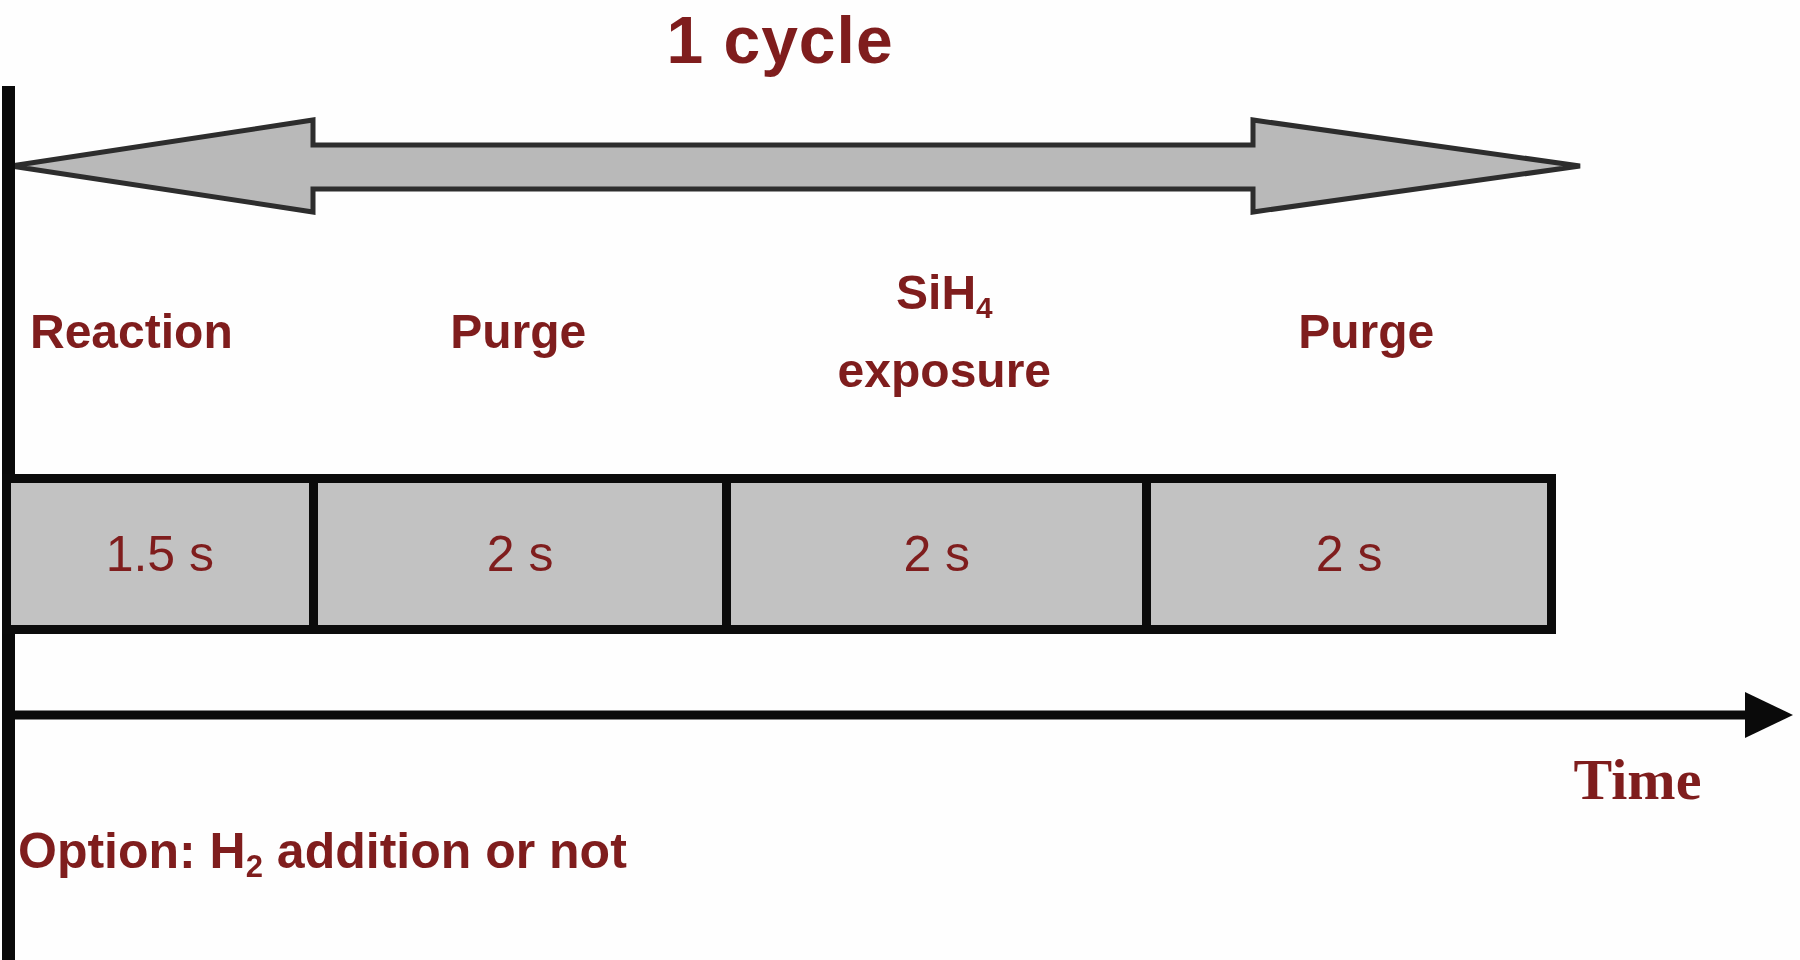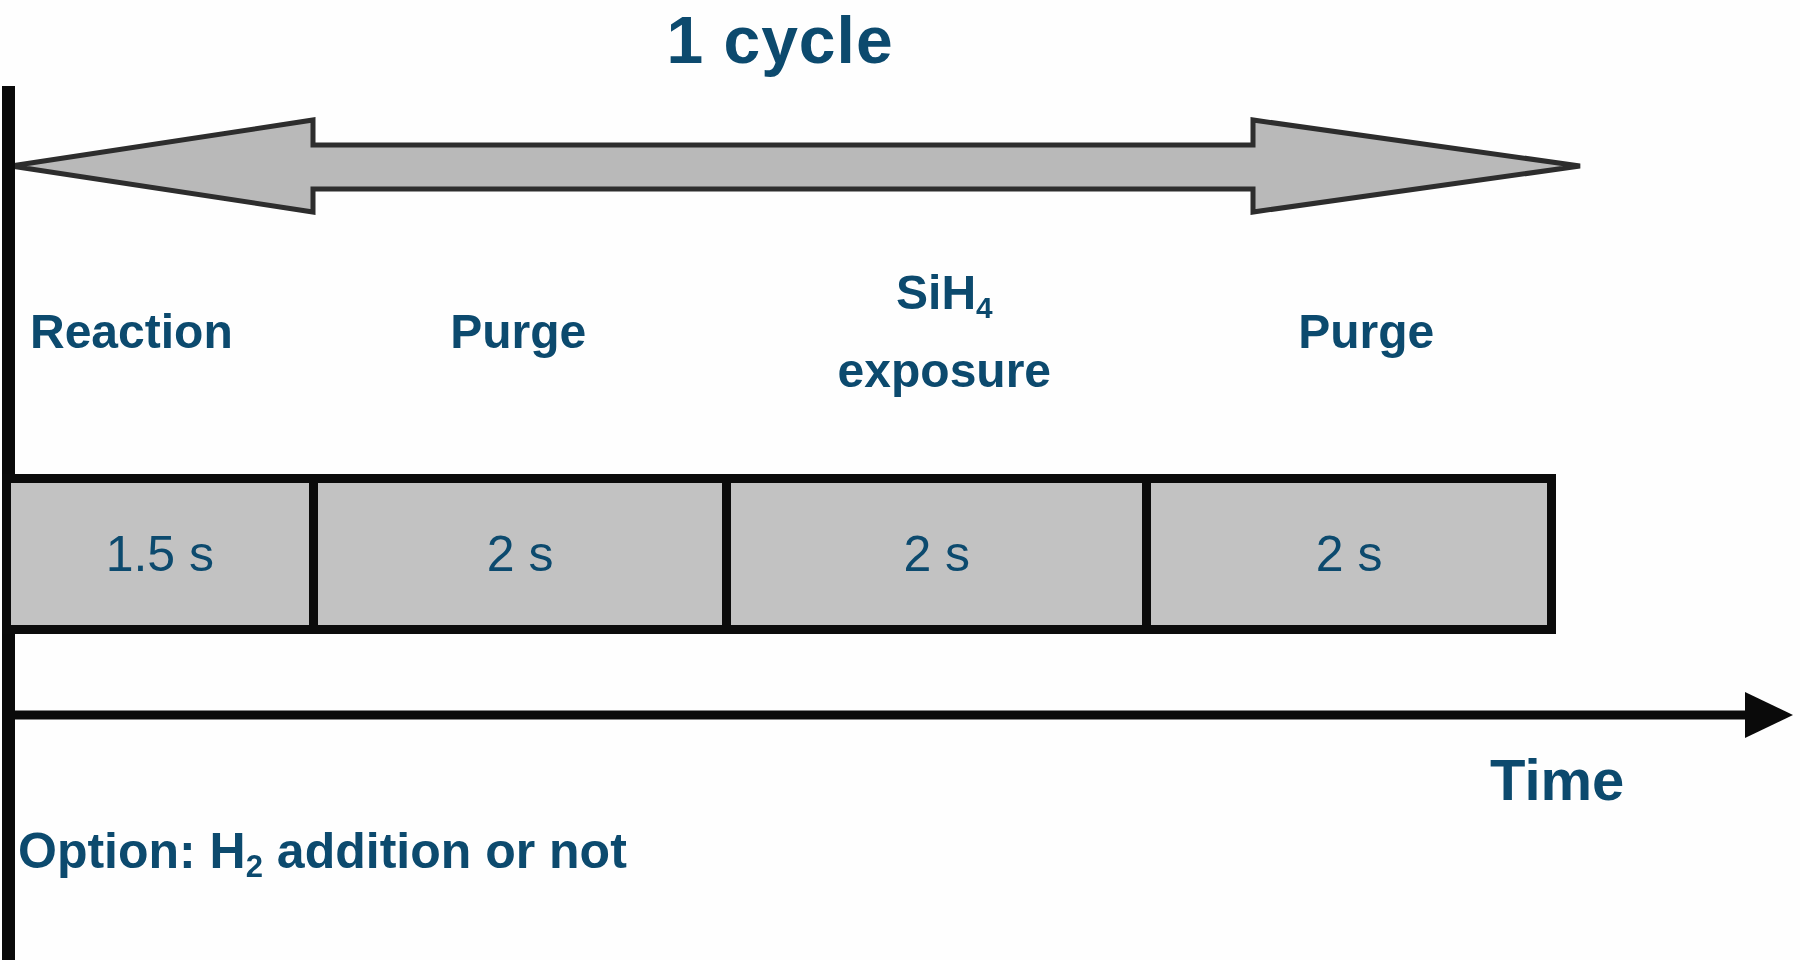--- a/index.html
+++ b/index.html
@@ -14,7 +14,7 @@
     background: #fefefe;
     overflow: hidden;
     font-family: "Liberation Sans", sans-serif;
-    color: #0c4a6e;
+    color: #7f1d1d;
   }
 
   

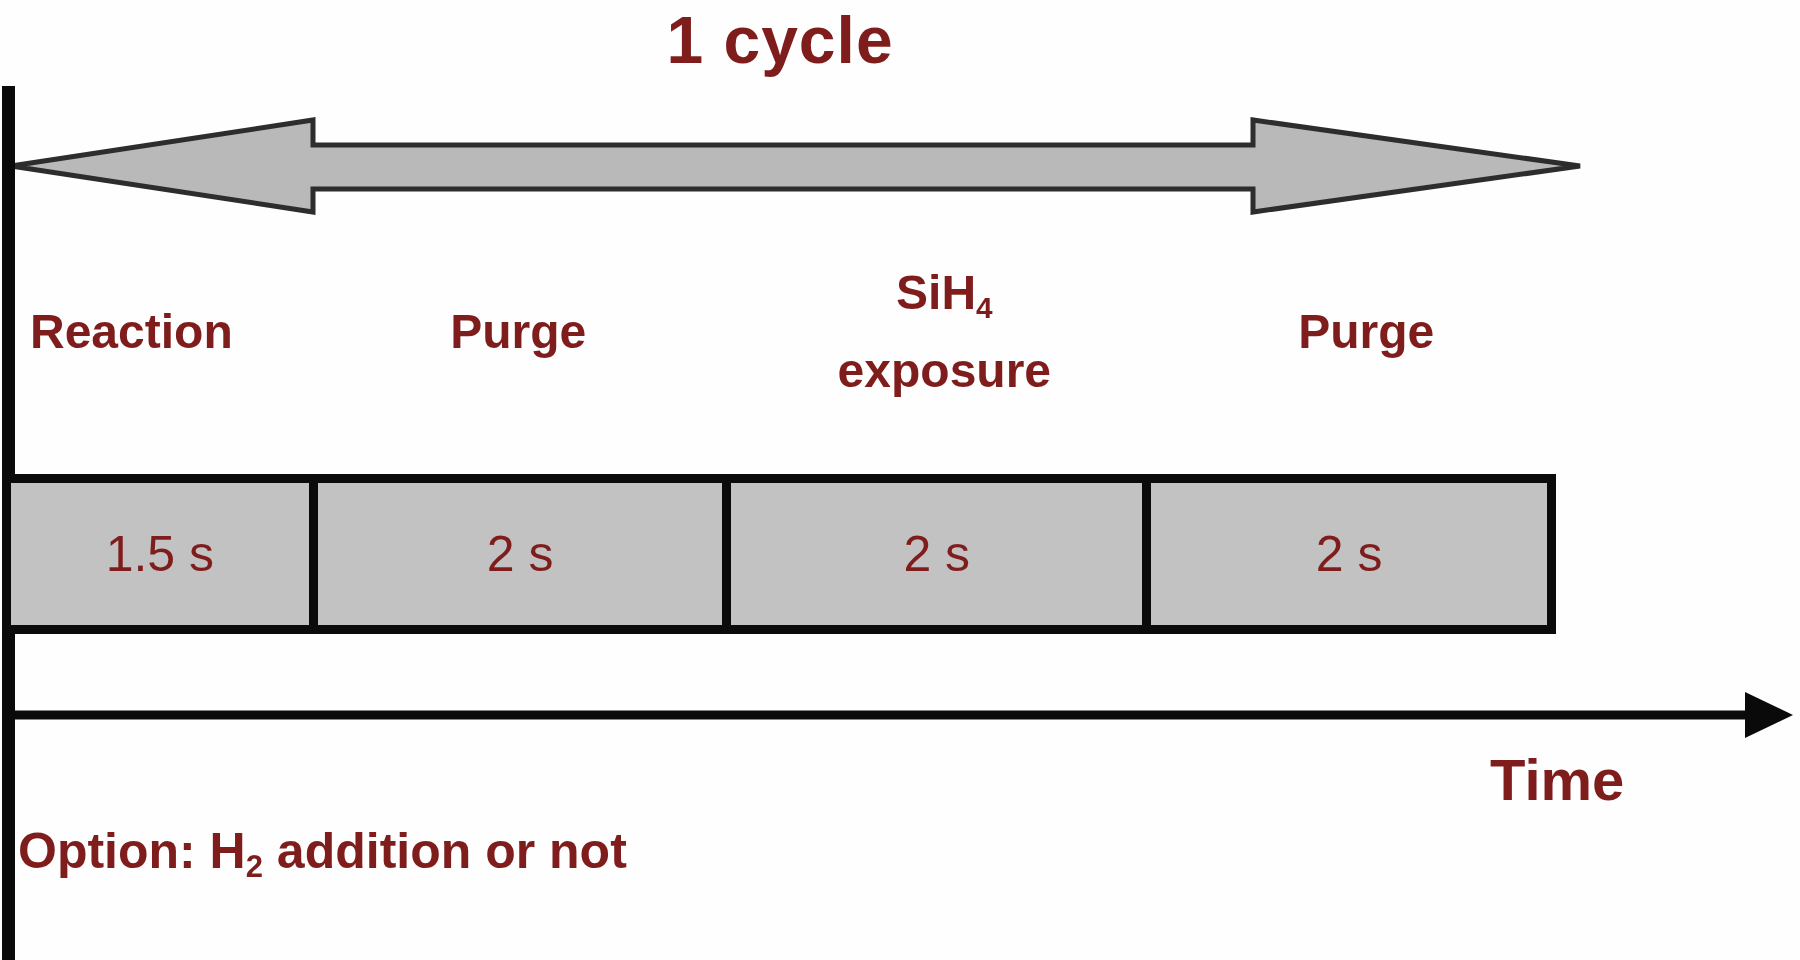--- a/index.html
+++ b/index.html
@@ -118,9 +118,10 @@
     left: 1490px;
     top: 746px;
     width: 295px;
-    text-align: left;
+    text-align: center;
     font-size: 58px;
     font-weight: bold;
+    font-family: Liberation Serif, serif;
   }
 
   

